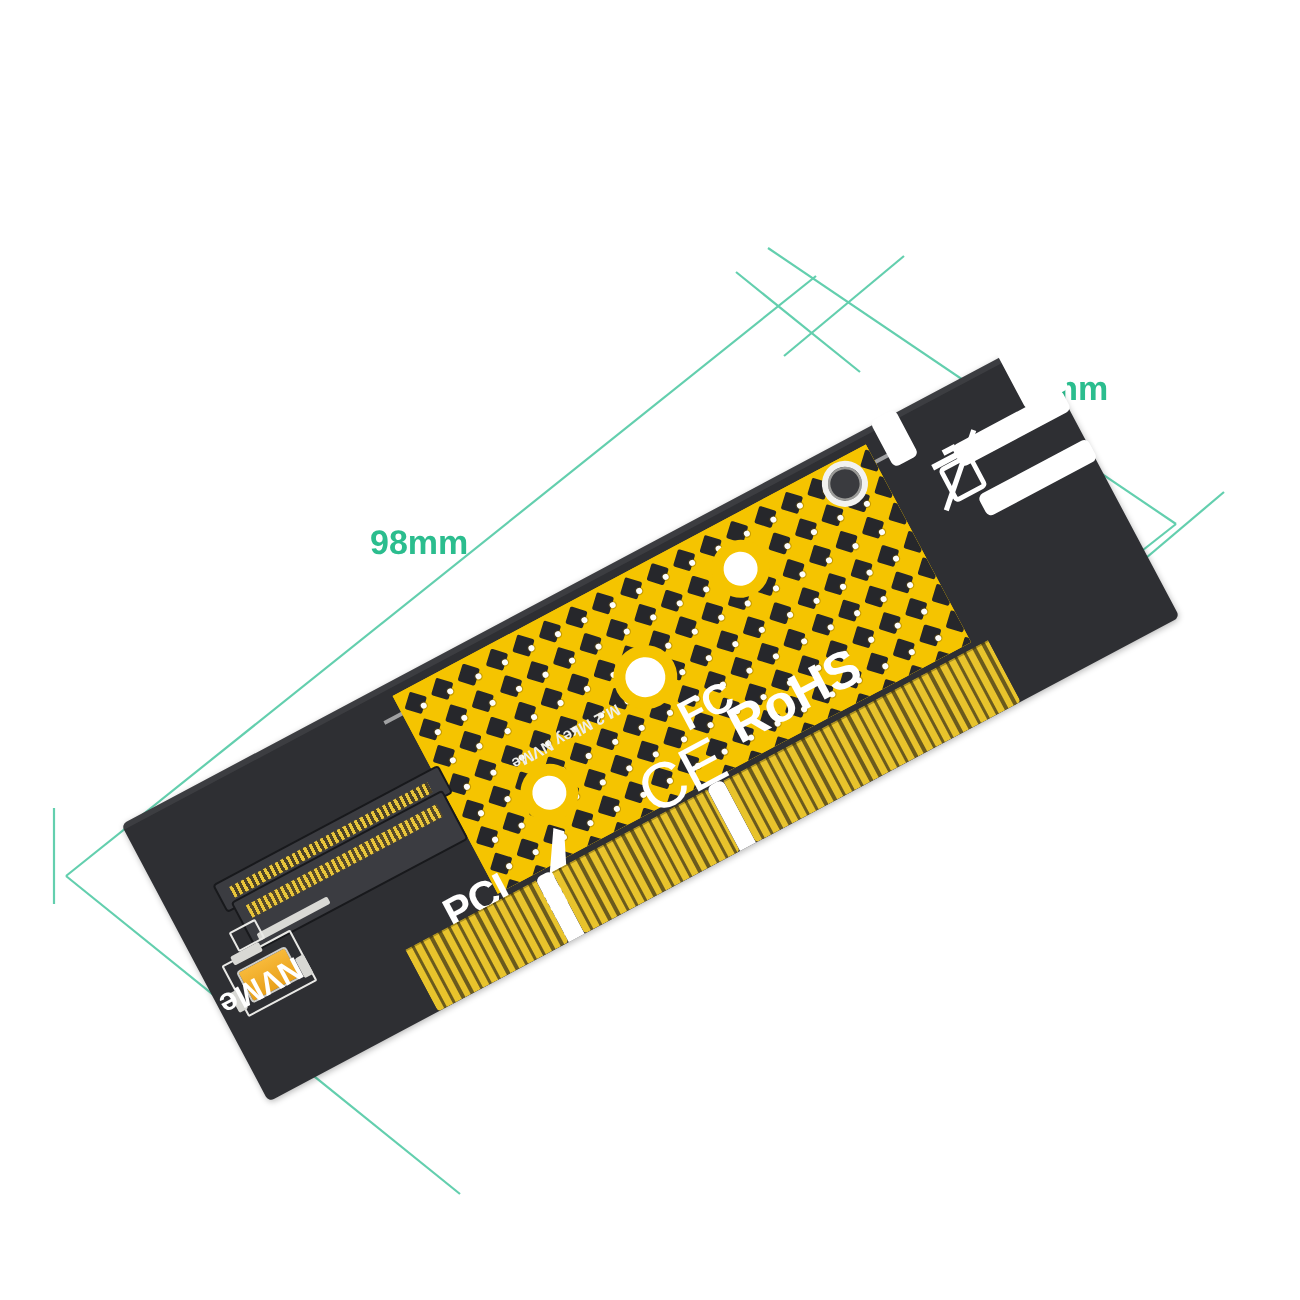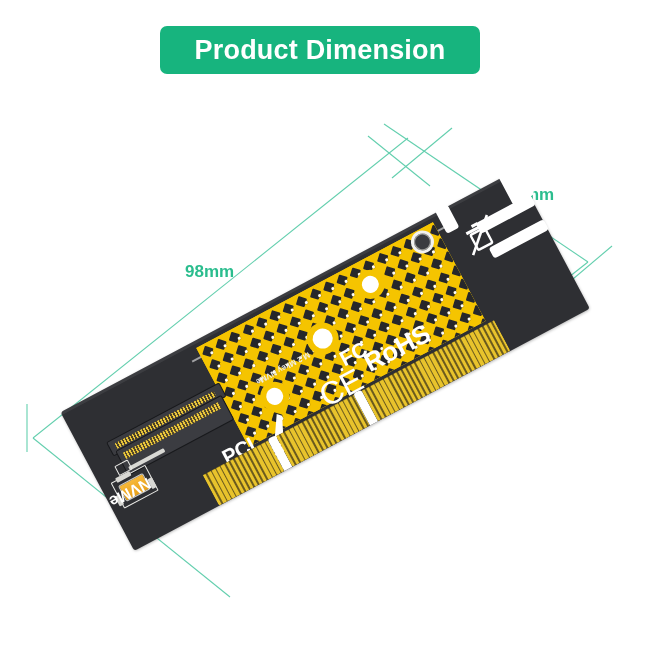--- a/index.html
+++ b/index.html
@@ -154,9 +154,6 @@
 
 <div id="stage">
 
-  <div class="banner" style="background: rgb(23, 180, 126);">
-    <span class="banner-text" style="color: rgb(255, 255, 255);">Product Dimension</span>
-  </div>
 
   <svg id="dims">
 

